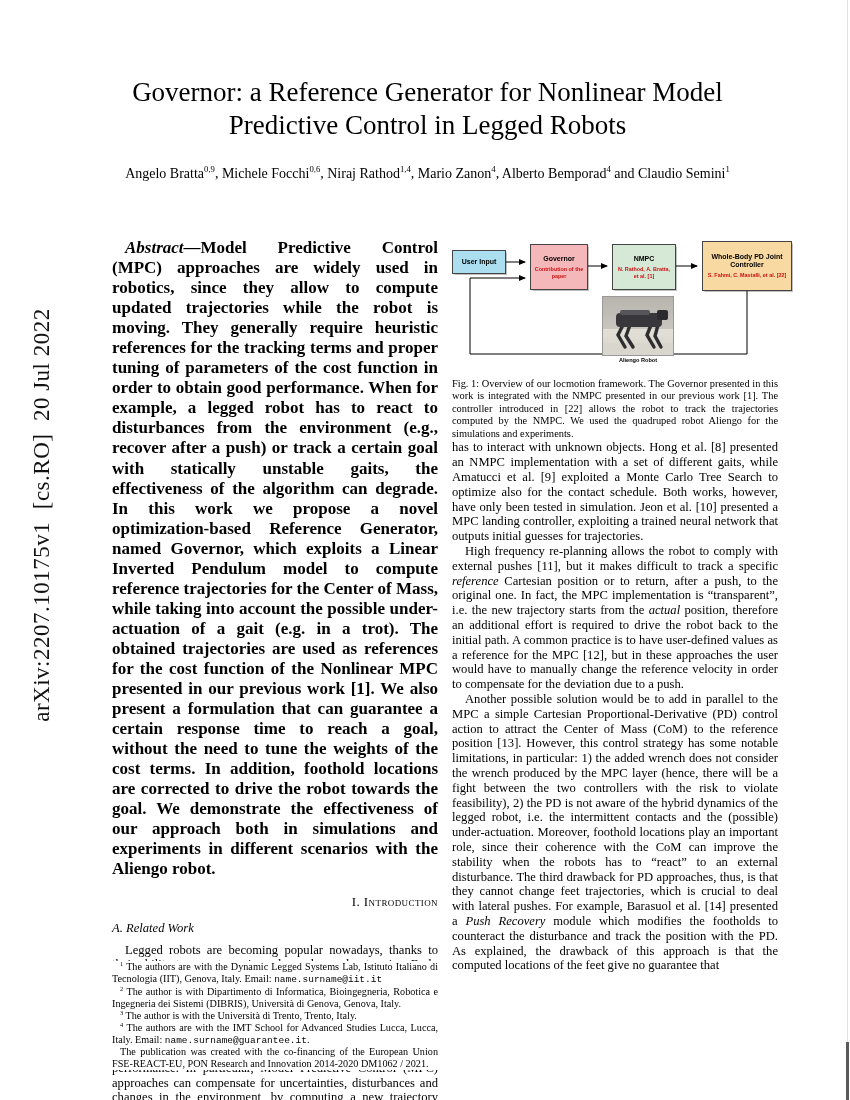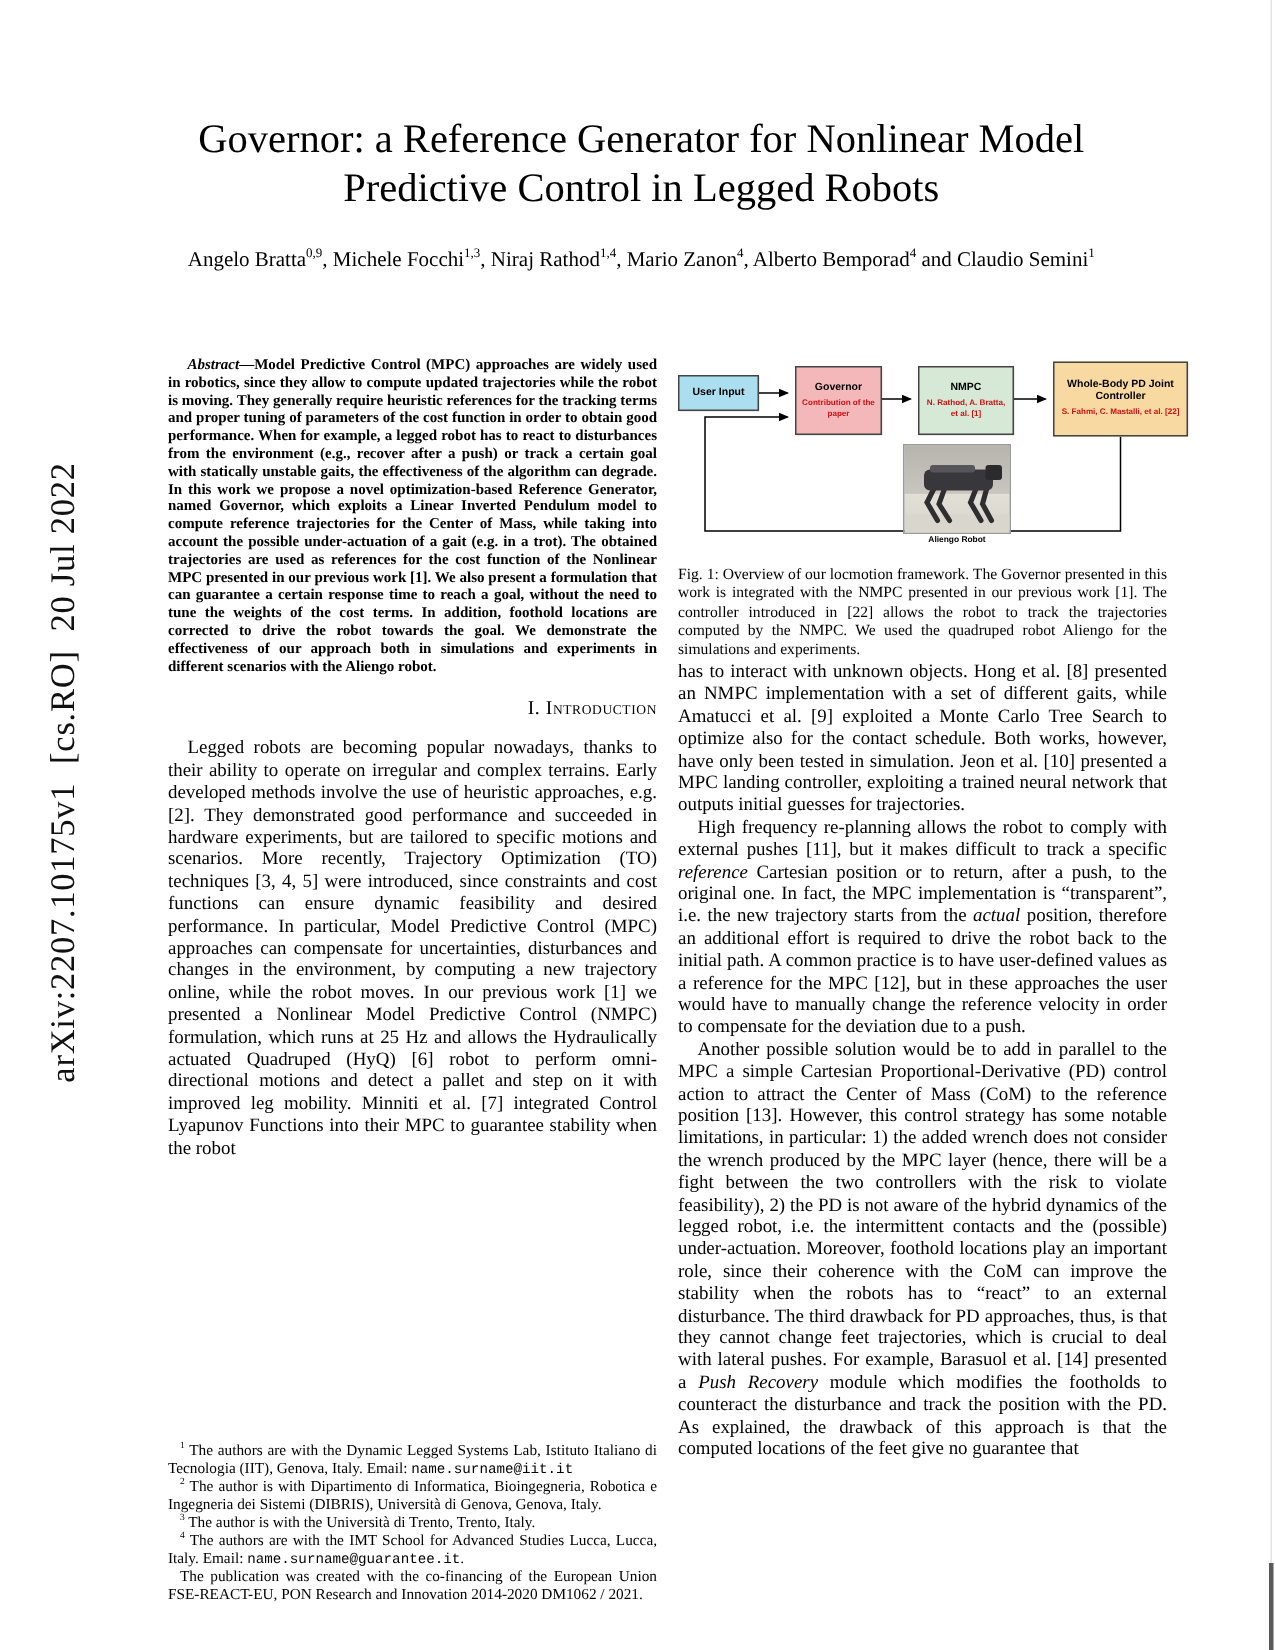--- a/index.html
+++ b/index.html
@@ -180,7 +180,7 @@
 
   <header class="paper-header">
     <h1 class="title">Governor: a Reference Generator for Nonlinear Model Predictive Control in Legged Robots</h1>
-    <div class="authors">Angelo Bratta<sup>0,9</sup>, Michele Focchi<sup>1,3</sup>, Niraj Rathod<sup>1,4</sup>, Mario Zanon<sup>4</sup>, Alberto Bemporad<sup>4</sup> and Claudio Semini<sup>1</sup></div>
+    <div class="authors">Angelo Bratta<sup>0,9</sup>, Michele Focchi<sup>0,6</sup>, Niraj Rathod<sup>1,4</sup>, Mario Zanon<sup>4</sup>, Alberto Bemporad<sup>4</sup> and Claudio Semini<sup>1</sup></div>
   </header>
 
   <div class="columns">

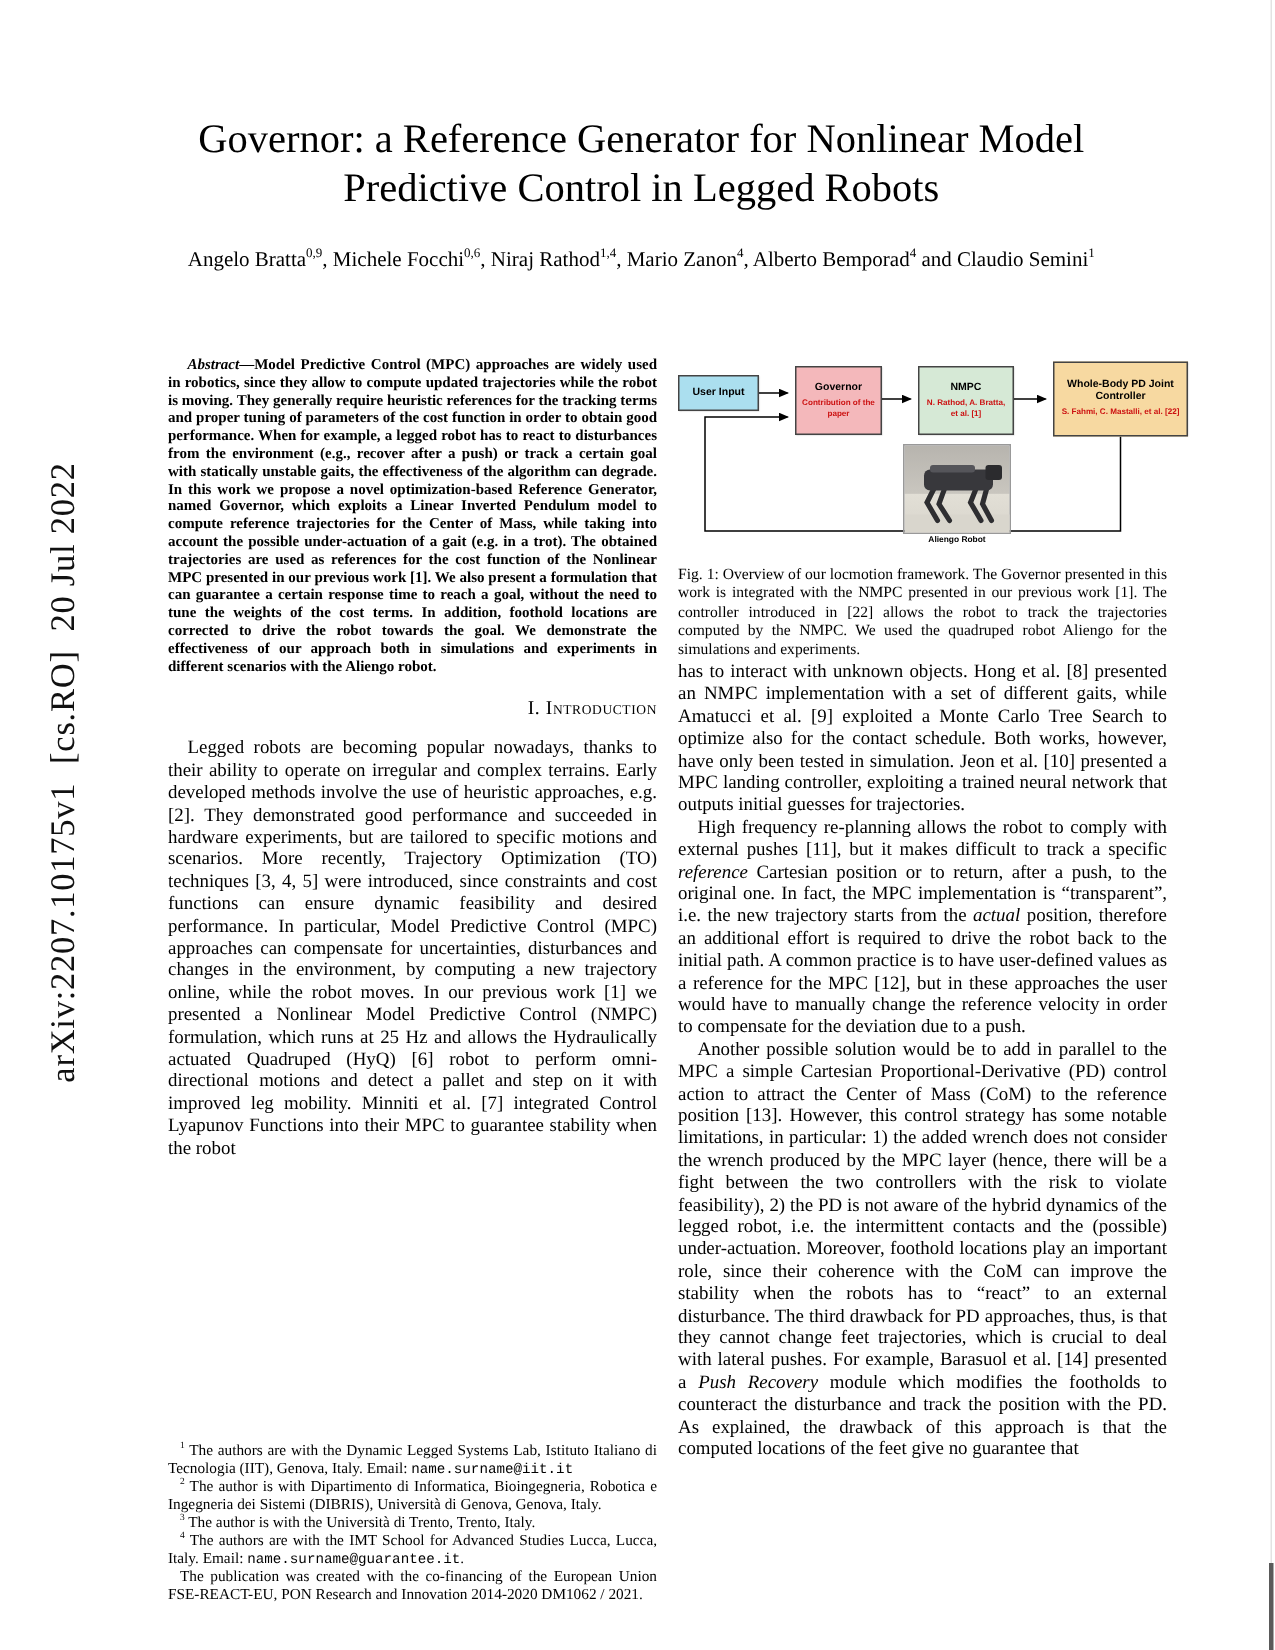--- a/index.html
+++ b/index.html
@@ -72,7 +72,7 @@
 
   .abstract {
     font-weight: bold;
-    font-size: 10px;
+    font-size: 17px;
     line-height: 1.18;
     text-align: justify;
     text-indent: 13px;

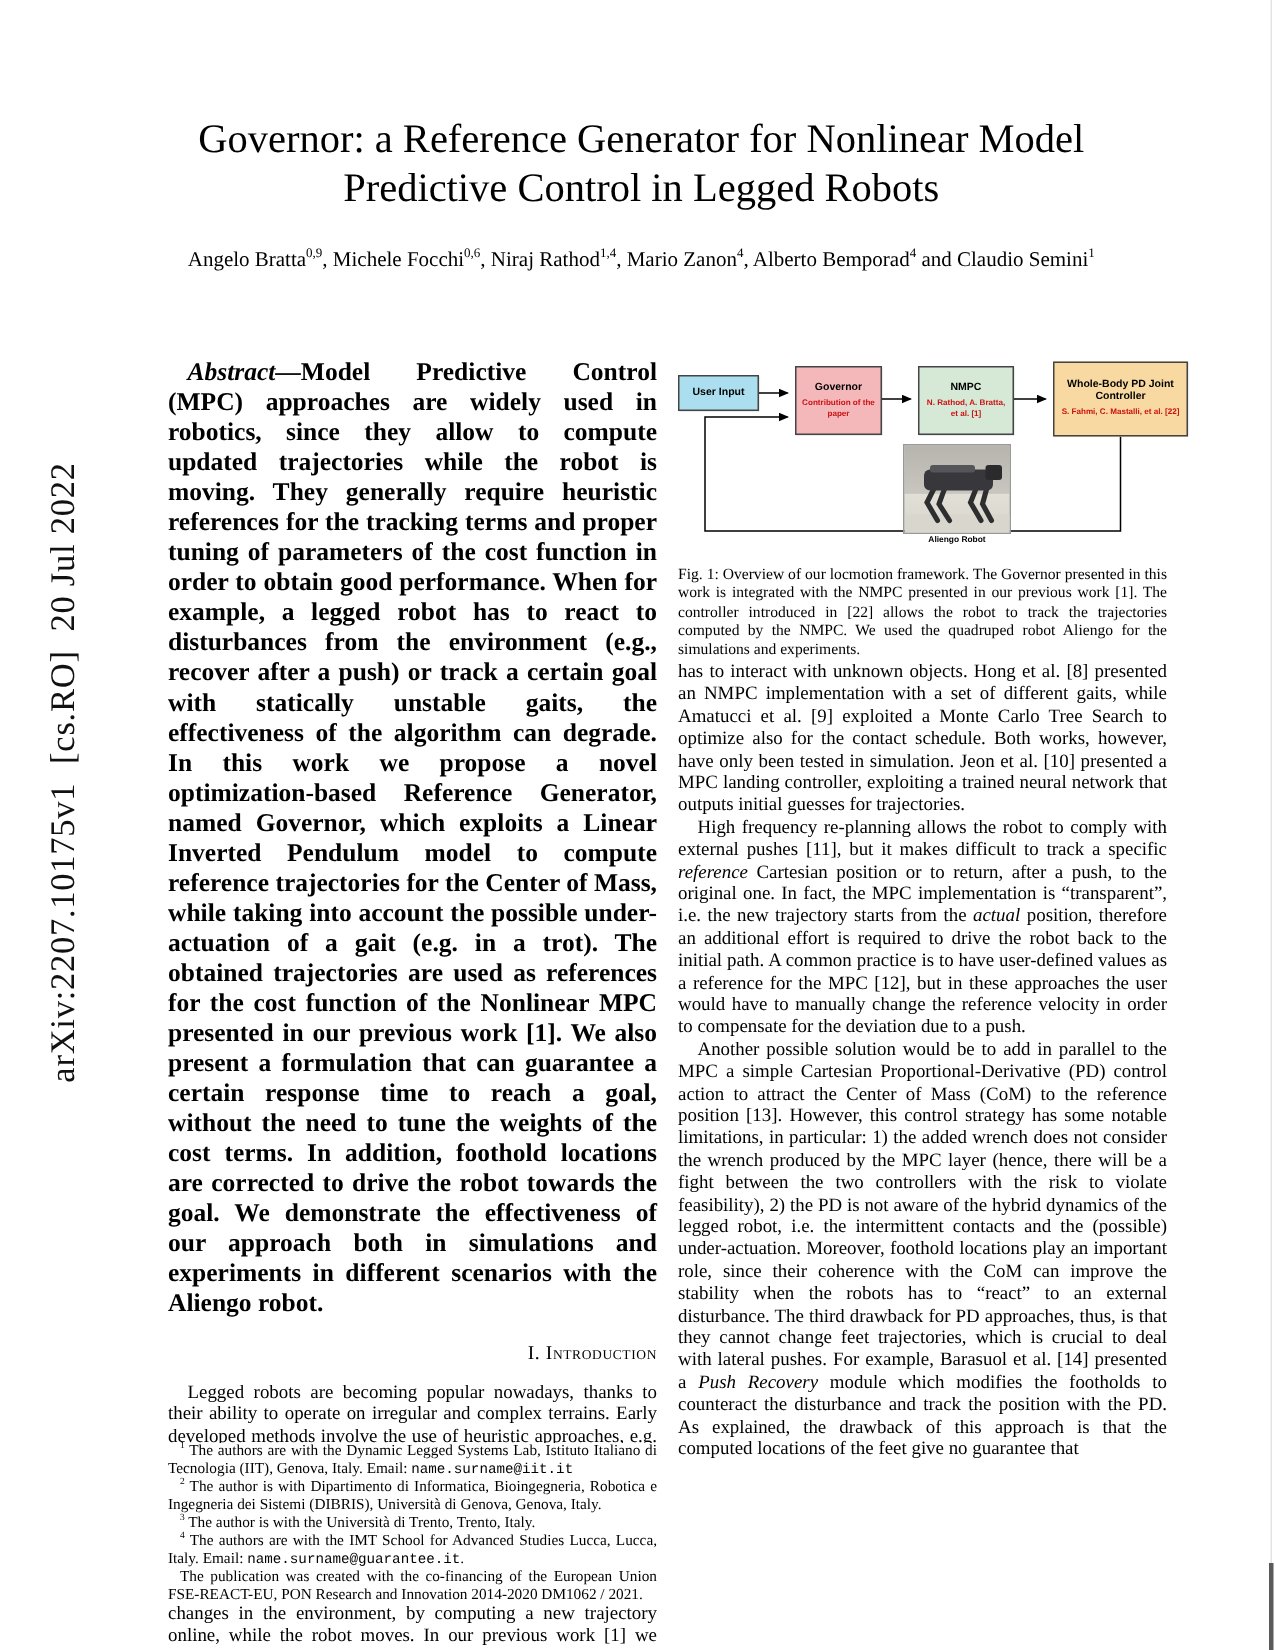--- a/index.html
+++ b/index.html
@@ -189,6 +189,7 @@
       <p class="abstract"><span class="abstract-label">Abstract</span><span>—Model Predictive Control (MPC) approaches are widely used in robotics, since they allow to compute updated trajectories while the robot is moving. They generally require heuristic references for the tracking terms and proper tuning of parameters of the cost function in order to obtain good performance. When for example, a legged robot has to react to disturbances from the environment (e.g., recover after a push) or track a certain goal with statically unstable gaits, the effectiveness of the algorithm can degrade. In this work we propose a novel optimization-based Reference Generator, named Governor, which exploits a Linear Inverted Pendulum model to compute reference trajectories for the Center of Mass, while taking into account the possible under-actuation of a gait (e.g. in a trot). The obtained trajectories are used as references for the cost function of the Nonlinear MPC presented in our previous work [1]. We also present a formulation that can guarantee a certain response time to reach a goal, without the need to tune the weights of the cost terms. In addition, foothold locations are corrected to drive the robot towards the goal. We demonstrate the effectiveness of our approach both in simulations and experiments in different scenarios with the Aliengo robot.</span></p>
 
       <h2 class="section-heading">I. Introduction</h2>
+      <h3 class="subsection-heading">A. Related Work</h3>
 
       <p class="body-par indent">Legged robots are becoming popular nowadays, thanks to their ability to operate on irregular and complex terrains. Early developed methods involve the use of heuristic approaches, e.g. [2]. They demonstrated good performance and succeeded in hardware experiments, but are tailored to specific motions and scenarios. More recently, Trajectory Optimization (TO) techniques [3, 4, 5] were introduced, since constraints and cost functions can ensure dynamic feasibility and desired performance. In particular, Model Predictive Control (MPC) approaches can compensate for uncertainties, disturbances and changes in the environment, by computing a new trajectory online, while the robot moves. In our previous work [1] we presented a Nonlinear Model Predictive Control (NMPC) formulation, which runs at 25 Hz and allows the Hydraulically actuated Quadruped (HyQ) [6] robot to perform omni-directional motions and detect a pallet and step on it with improved leg mobility. Minniti et al. [7] integrated Control Lyapunov Functions into their MPC to guarantee stability when the robot</p>
 

